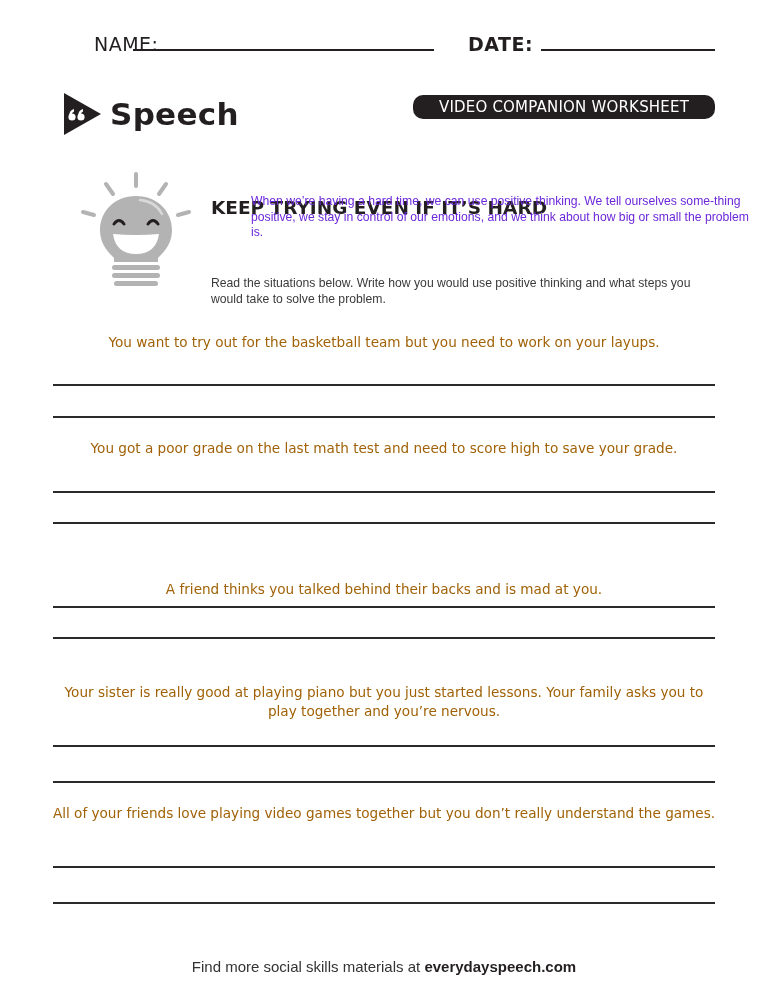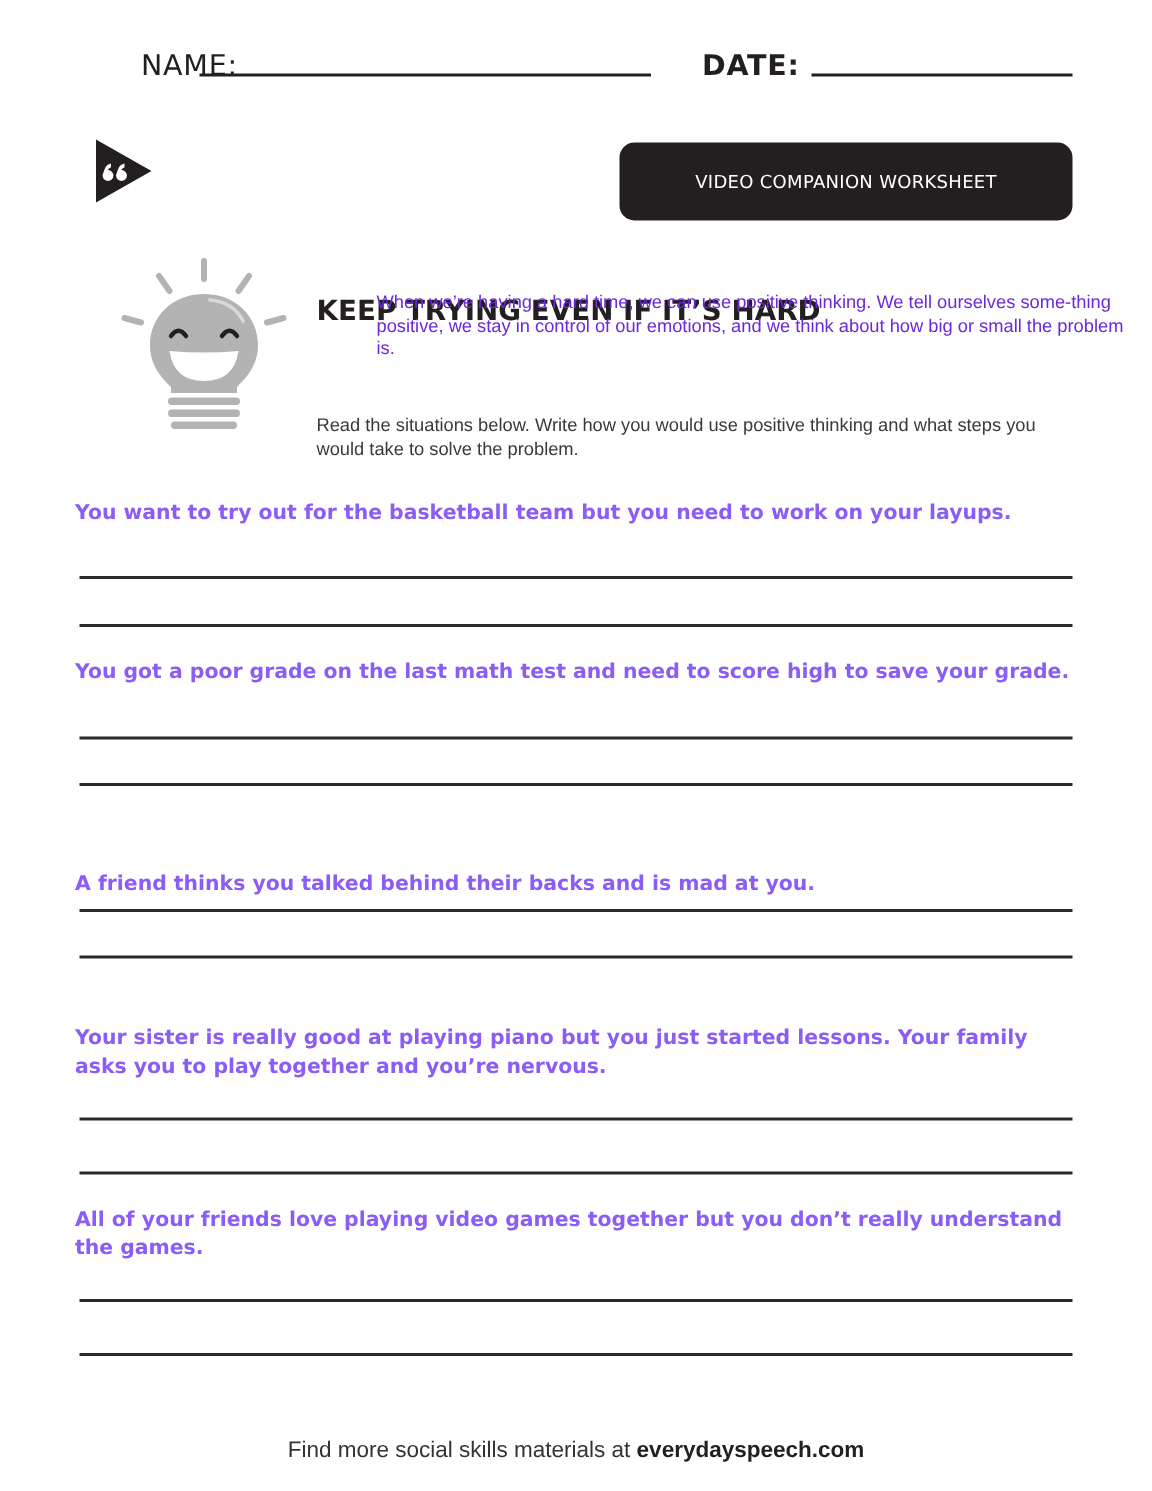--- a/index.html
+++ b/index.html
@@ -43,6 +43,7 @@
     <circle cx="19" cy="25" r="3.6" fill="#fff"></circle>
     <path d="M16,25 Q16,18 21,17 L21,19.5 Q18.5,20.5 18.6,23 Z" fill="#fff"></path>
   </svg>
+  <span class="logo-word">Speech</span>
 </div>
 
 <div class="abs badge">

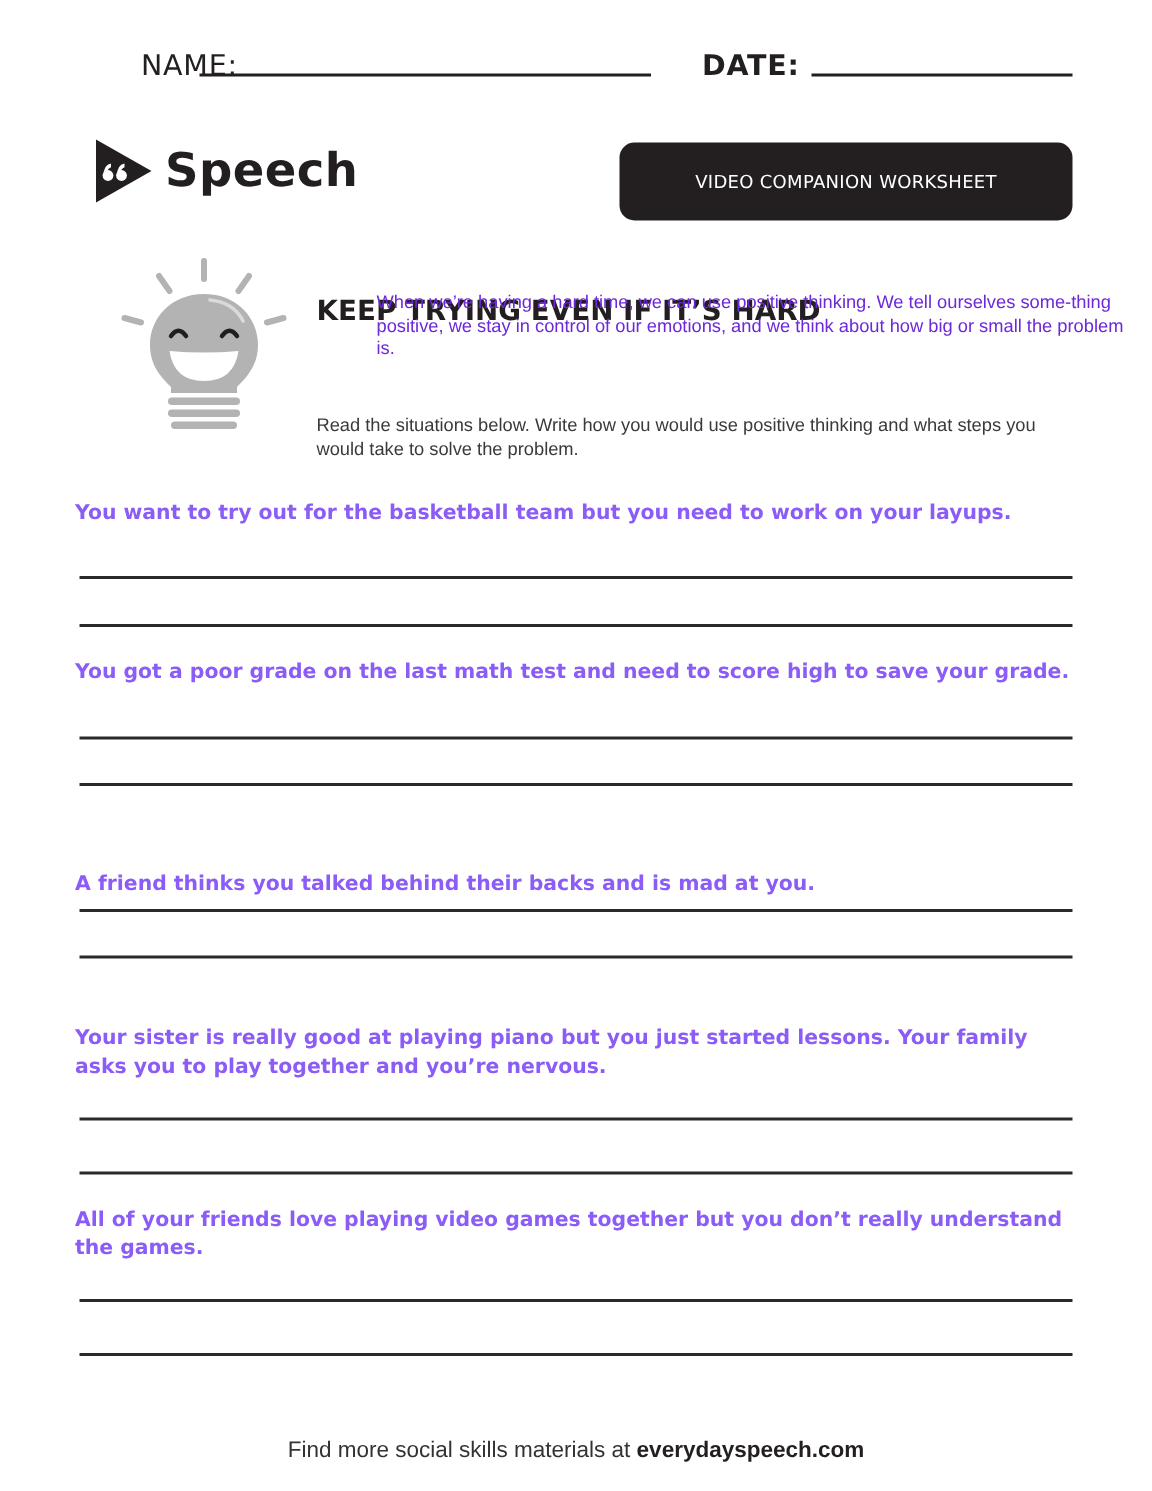--- a/index.html
+++ b/index.html
@@ -13,7 +13,7 @@
   .logo-word { font-family: "DejaVu Sans", sans-serif; font-weight: bold; font-size: 31px; letter-spacing: 0.3px; color: #231f20; }
   .logo-mark { margin: 0 8px 0 9px; width: 40px; height: 44px; }
 
-  .badge { left: 413px; top: 95px; width: 302px; height: 52px; background: #231f20; border-radius: 10px; color: #ffffff; font-family: "DejaVu Sans", sans-serif; font-size: 12px; display: flex; align-items: center; justify-content: center; letter-spacing: 0.2px; }
+  .badge { left: 413px; top: 95px; width: 302px; height: 24px; background: #231f20; border-radius: 10px; color: #ffffff; font-family: "DejaVu Sans", sans-serif; font-size: 15px; display: flex; align-items: center; justify-content: center; letter-spacing: 0.2px; }
 
   .bulb { left: 78px; top: 170px; width: 120px; height: 120px; }
 

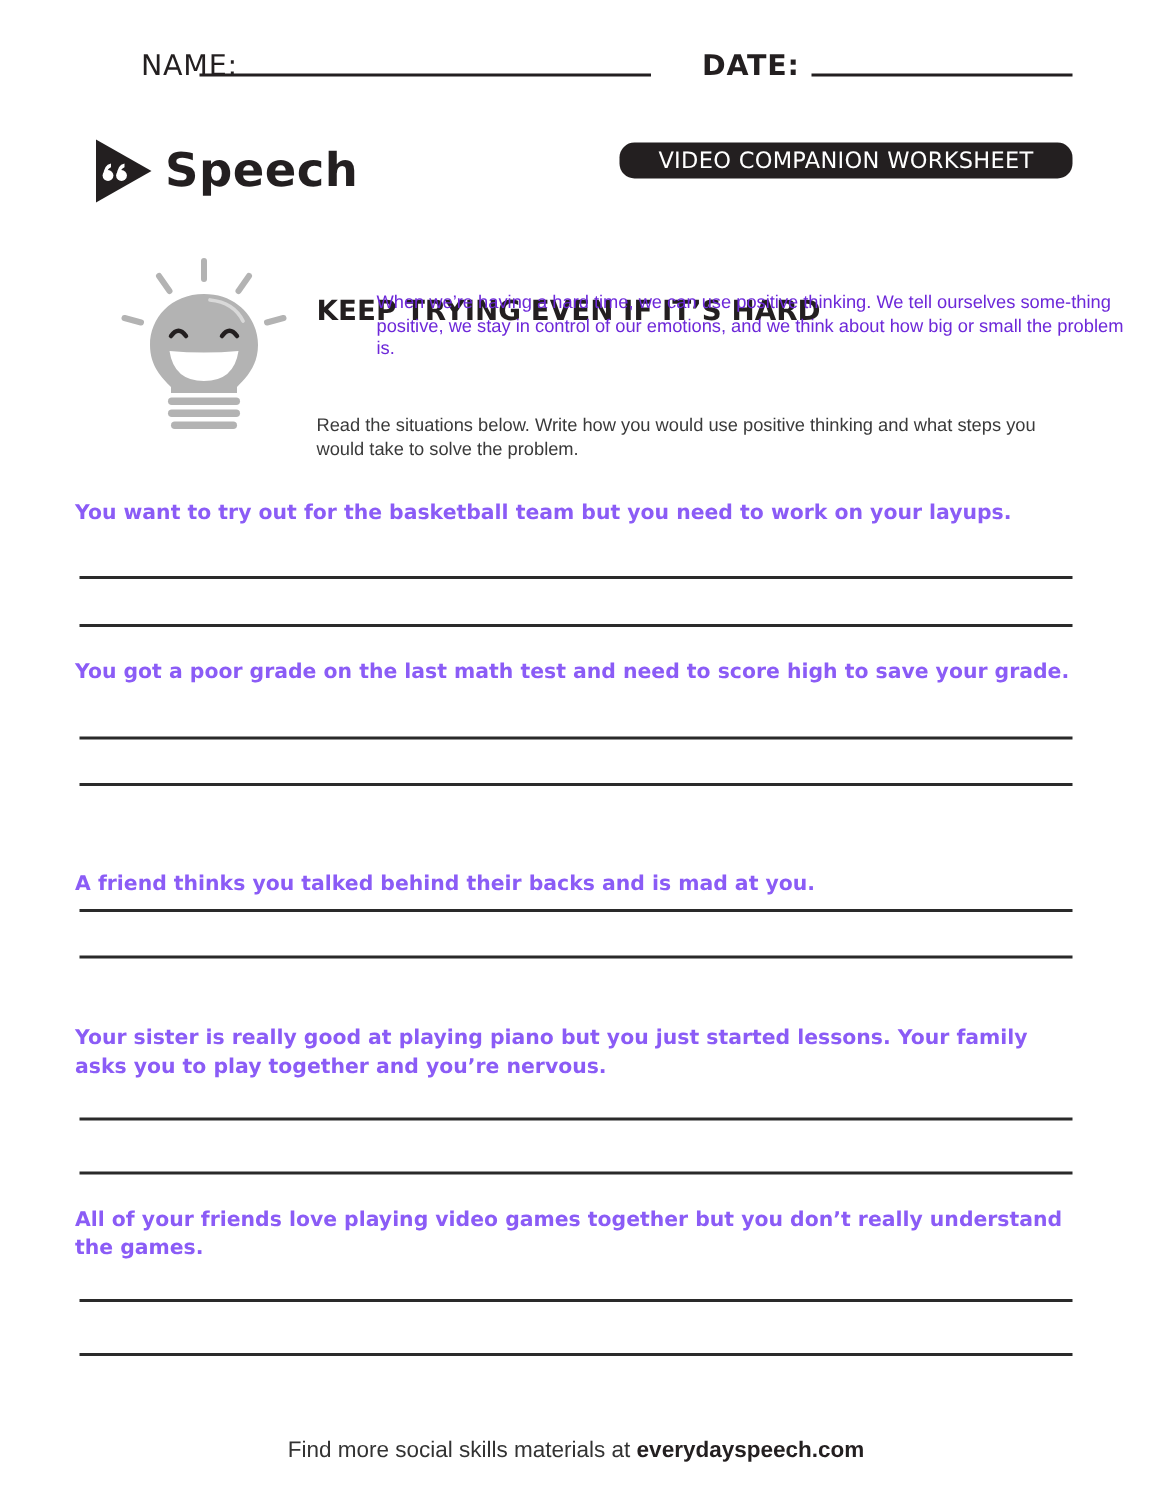--- a/index.html
+++ b/index.html
@@ -21,7 +21,7 @@
   .intro { left: 211px; top: 194px; width: 500px; font-family: "Liberation Sans", sans-serif; font-size: 12.2px; line-height: 15.5px; color: #6d28d9; margin-left: 40px; }
   .instr { left: 211px; top: 276px; width: 500px; font-family: "Liberation Sans", sans-serif; font-size: 12.2px; line-height: 15.5px; color: #3a3a3a; }
 
-  .prompt { left: 50px; width: 668px; font-family: "DejaVu Sans", sans-serif; font-size: 13.6px; line-height: 19px; color: #8b5cf6; font-weight: bold; }
+  .prompt { left: 50px; width: 668px; text-align: center; font-family: "DejaVu Sans", sans-serif; font-size: 13.6px; line-height: 19px; color: #a16207; }
   .answer-line { left: 53px; width: 662px; height: 2px; background: #2a2a2a; }
 
   .footer { left: 0; width: 768px; top: 958px; text-align: center; font-family: "Liberation Sans", sans-serif; font-size: 15px; color: #333; }

